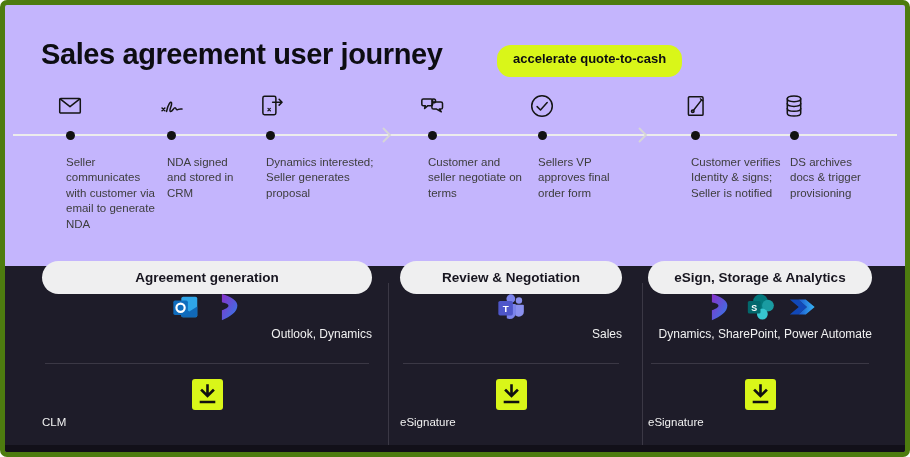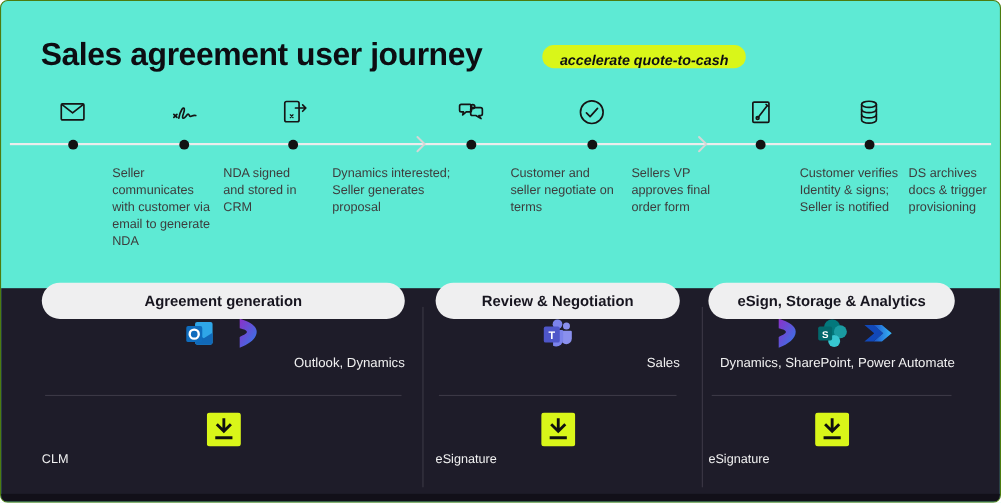--- a/index.html
+++ b/index.html
@@ -8,7 +8,7 @@
 
   .canvas {
     position:relative; width:910px; height:457px;
-    background:#5eead4; border:1px solid #4d7c0f; border-radius:7px;
+    background:#c4b5fd; border:5px solid #4d7c0f; border-radius:7px;
     overflow:hidden;
   }
 

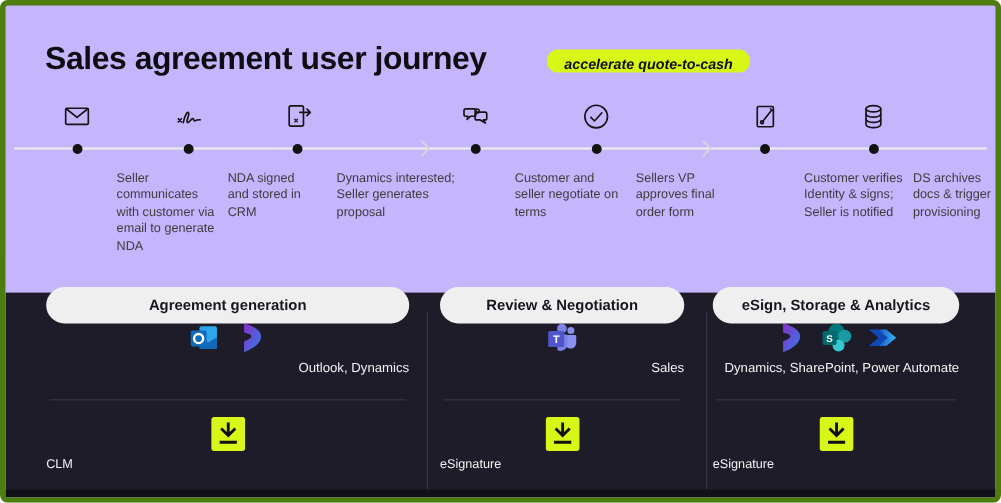--- a/index.html
+++ b/index.html
@@ -18,11 +18,10 @@
     font-size:29px; font-weight:700; color:#0d0d12; letter-spacing:-0.4px;
   }
   .badge {
-    position:absolute; left:492px; top:40px; height:21px;
+    position:absolute; left:492px; top:40px; height:32px;
     background:#d9f619; border-radius:14px; padding:0 16px;
     font-size:13px; font-weight:700; color:#0d0d12; line-height:27px;
     white-space:nowrap;
-    font-style:italic;
   }
 
   

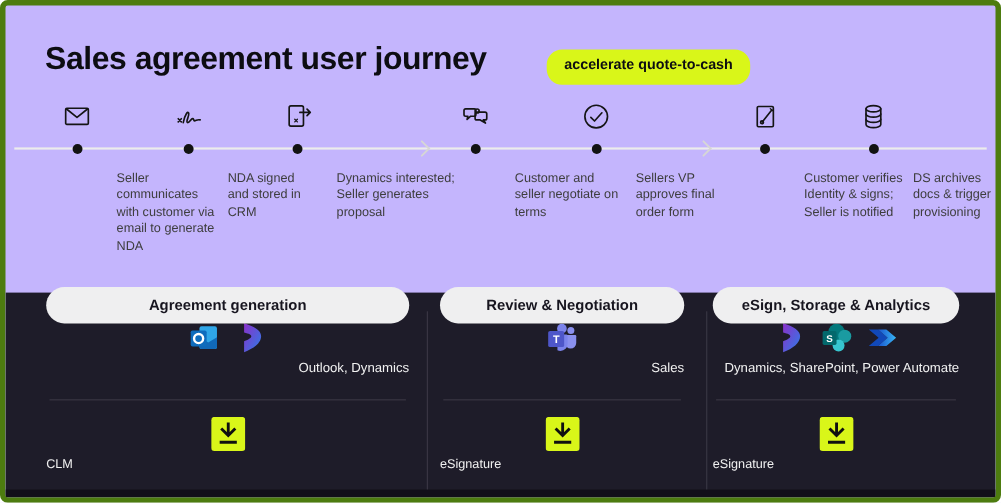--- a/index.html
+++ b/index.html
@@ -32,7 +32,7 @@
   .dot { position:absolute; top:38px; width:9px; height:9px; border-radius:50%; background:#121212; }
   .stage-text {
     position:absolute; top:62px;
-    font-size:11.5px; line-height:1.34; color:#3d3d3d;margin-left:40px;
+    font-size:11.5px; line-height:1.34; color:#3d3d3d;
   }
 
   

